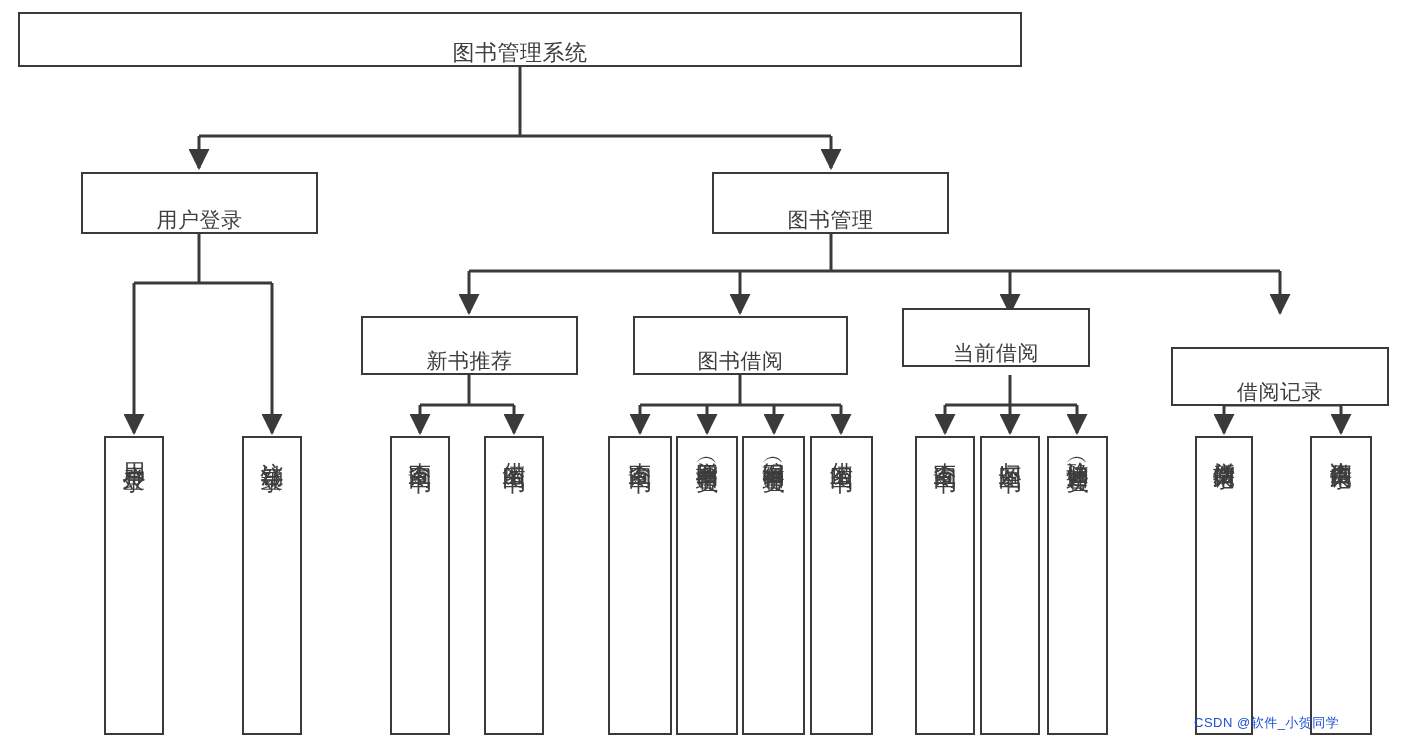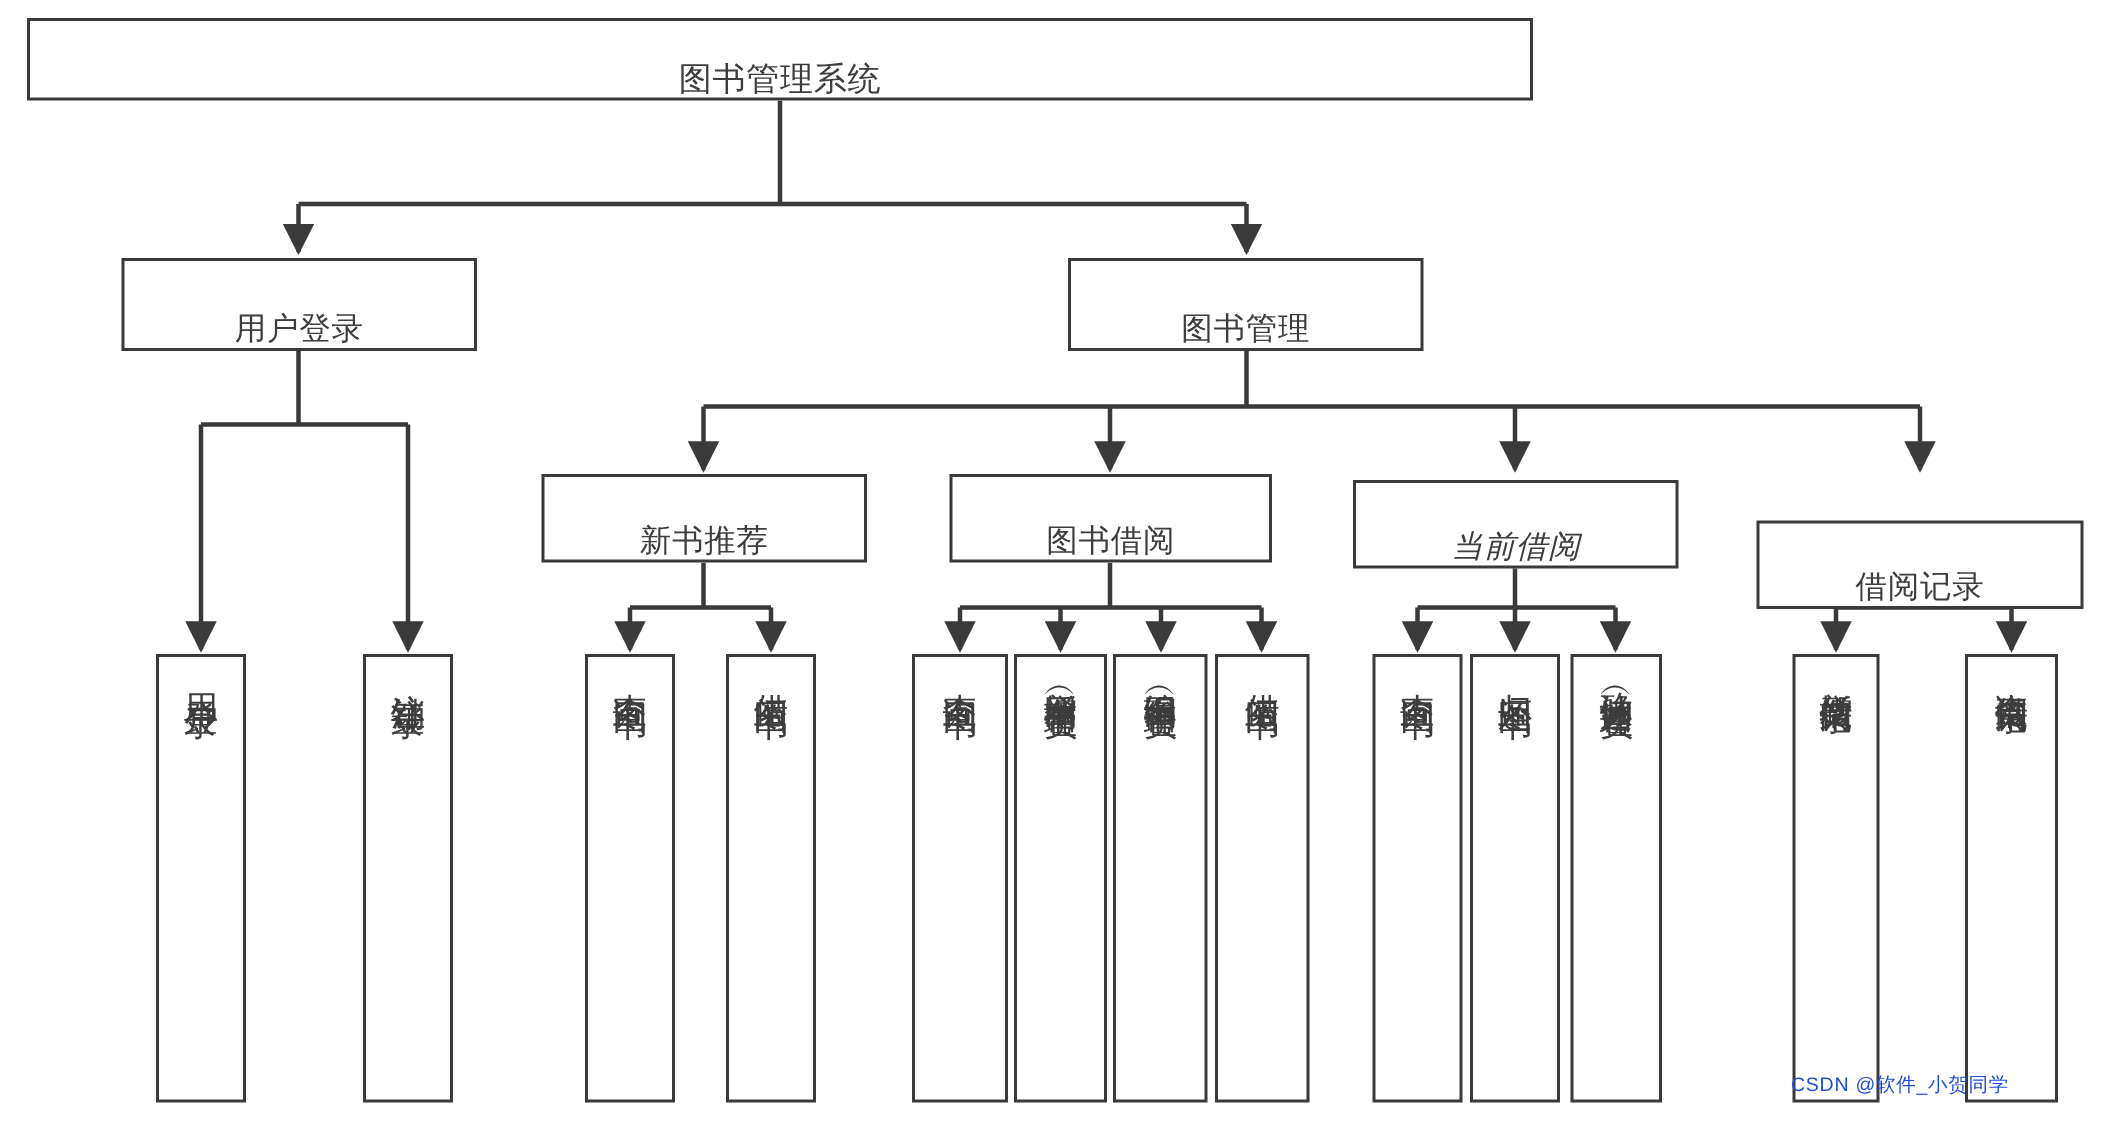--- a/index.html
+++ b/index.html
@@ -150,7 +150,7 @@
   <div class="node horizontal" style="left:633px; top:316px; width:215px; height:59px;">
     <span class="node-label">图书借阅</span>
   </div>
-  <div class="node horizontal" style="left:902px; top:320px; width:217px; height:59px;font-style:italic;">
+  <div class="node horizontal" style="left:902px; top:308px; width:188px; height:59px;">
     <span class="node-label">当前借阅</span>
   </div>
   <div class="node horizontal" style="left:1171px; top:317px; width:218px; height:59px;margin-top:30px;">

